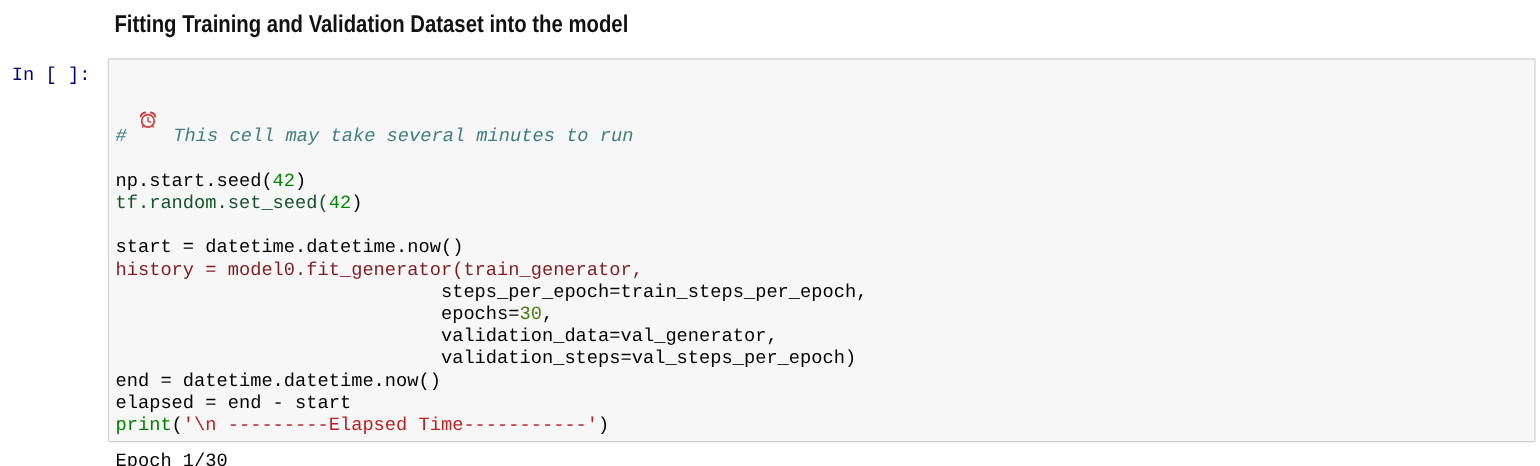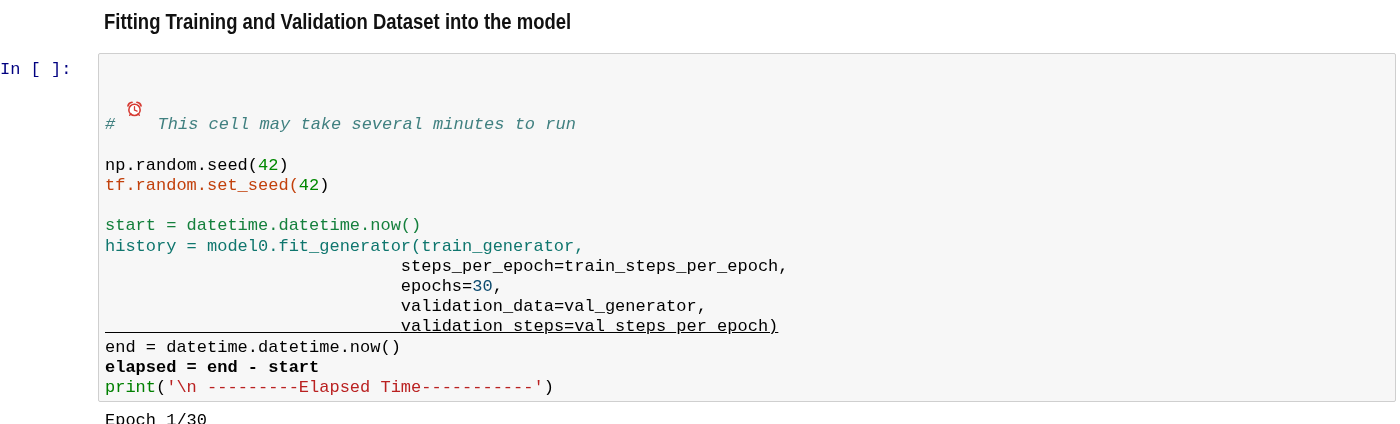--- a/index.html
+++ b/index.html
@@ -17,7 +17,7 @@
   }
   .prompt {
     position:absolute; left:0; top:60px; width:93px;
-    text-align:left;
+    text-align:center;
     font-family:"Liberation Mono","DejaVu Sans Mono", monospace;
     font-size:17px; line-height:20.2px; color:#000080;
     white-space:pre;

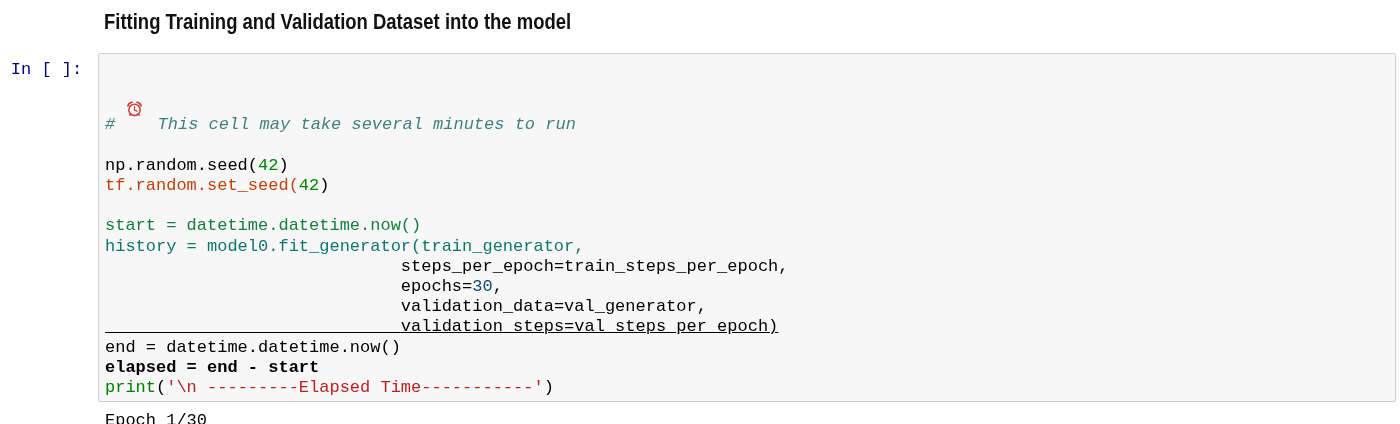--- a/index.html
+++ b/index.html
@@ -69,7 +69,7 @@
   </svg>
 </span><span class="tok-com" style="color: rgb(64, 128, 128); margin-top: 35px;"> This cell may take several minutes to run</span></div>
         <div class="cm-line"></div>
-        <div class="cm-line"><span style="color: rgb(0, 0, 0);">np.random.seed(</span><span style="color: rgb(0, 136, 0);">42</span><span style="color: rgb(0, 0, 0);">)</span></div>
+        <div class="cm-line"><span style="color: rgb(0, 0, 0);">np.start.seed(</span><span style="color: rgb(0, 136, 0);">42</span><span style="color: rgb(0, 0, 0);">)</span></div>
         <div class="cm-line"><span style="color: #c2410c;">tf.random.set_seed(</span><span style="color: rgb(0, 136, 0);">42</span><span style="color: rgb(0, 0, 0);">)</span></div>
         <div class="cm-line"></div>
         <div class="cm-line"><span style="color: #15803d; margin-top: 35px;">start = datetime.datetime.now()</span></div>

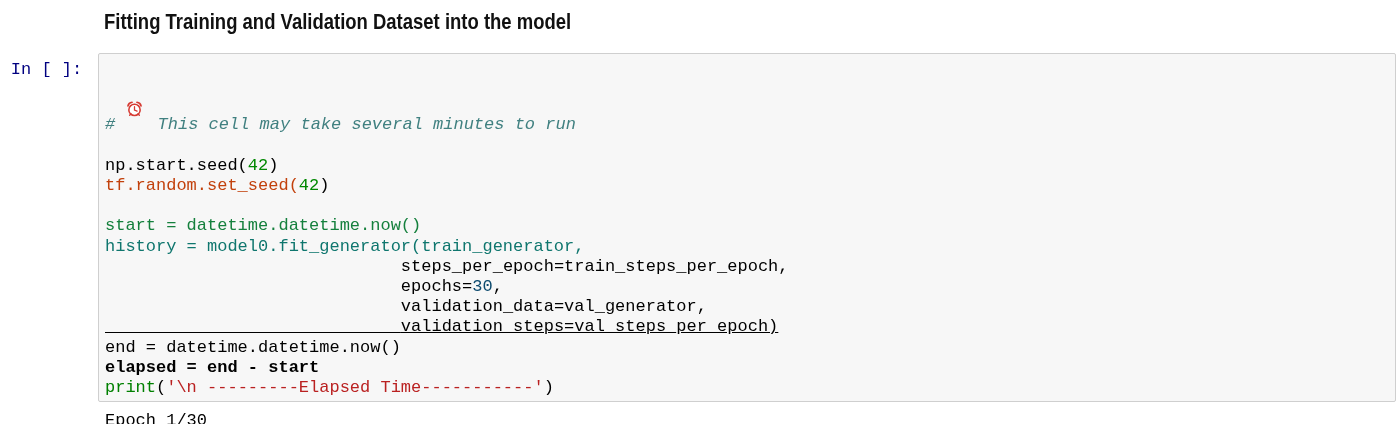--- a/index.html
+++ b/index.html
@@ -70,7 +70,7 @@
 </span><span class="tok-com" style="color: rgb(64, 128, 128); margin-top: 35px;"> This cell may take several minutes to run</span></div>
         <div class="cm-line"></div>
         <div class="cm-line"><span style="color: rgb(0, 0, 0);">np.start.seed(</span><span style="color: rgb(0, 136, 0);">42</span><span style="color: rgb(0, 0, 0);">)</span></div>
-        <div class="cm-line"><span style="color: #c2410c;">tf.random.set_seed(</span><span style="color: rgb(0, 136, 0);">42</span><span style="color: rgb(0, 0, 0);">)</span></div>
+        <div class="cm-line"><span style="color: #14532d;">tf.random.set_seed(</span><span style="color: rgb(0, 136, 0);">42</span><span style="color: rgb(0, 0, 0);">)</span></div>
         <div class="cm-line"></div>
         <div class="cm-line"><span style="color: #15803d; margin-top: 35px;">start = datetime.datetime.now()</span></div>
         <div class="cm-line"><span style="color: #0f766e;">history = model0.fit_generator(train_generator,</span></div>

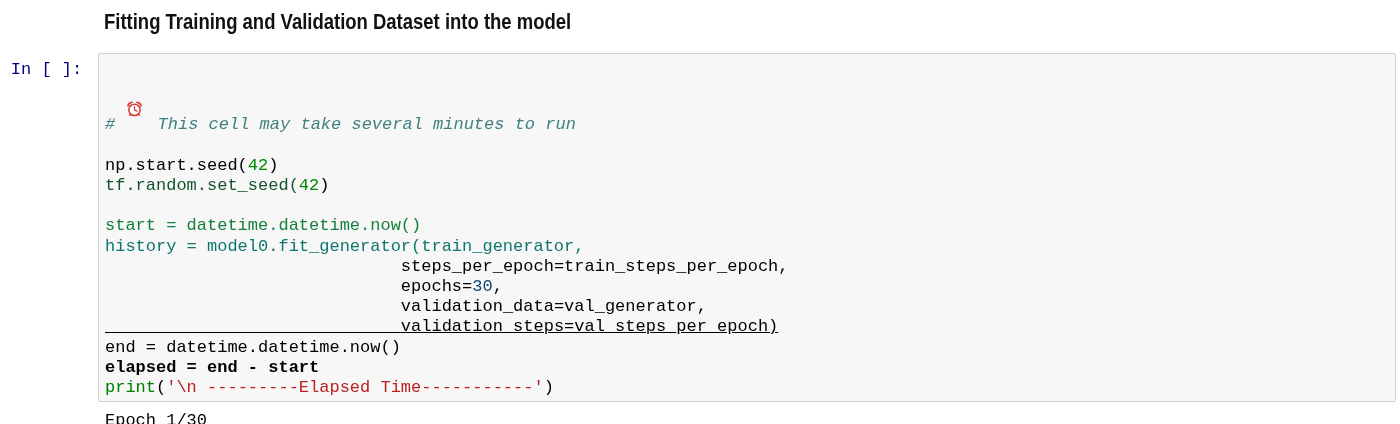--- a/index.html
+++ b/index.html
@@ -72,7 +72,7 @@
         <div class="cm-line"><span style="color: rgb(0, 0, 0);">np.start.seed(</span><span style="color: rgb(0, 136, 0);">42</span><span style="color: rgb(0, 0, 0);">)</span></div>
         <div class="cm-line"><span style="color: #14532d;">tf.random.set_seed(</span><span style="color: rgb(0, 136, 0);">42</span><span style="color: rgb(0, 0, 0);">)</span></div>
         <div class="cm-line"></div>
-        <div class="cm-line"><span style="color: #15803d; margin-top: 35px;">start = datetime.datetime.now()</span></div>
+        <div class="cm-line"><span style="color: #000000; margin-top: 35px;">start = datetime.datetime.now()</span></div>
         <div class="cm-line"><span style="color: #0f766e;">history = model0.fit_generator(train_generator,</span></div>
         <div class="cm-line"><span style="color: rgb(0, 0, 0);">                             steps_per_epoch=train_steps_per_epoch,</span></div>
         <div class="cm-line"><span style="color: rgb(0, 0, 0); text-align: center;">                             epochs=</span><span style="color: #0c4a6e;">30</span><span style="color: rgb(0, 0, 0);">,</span></div>

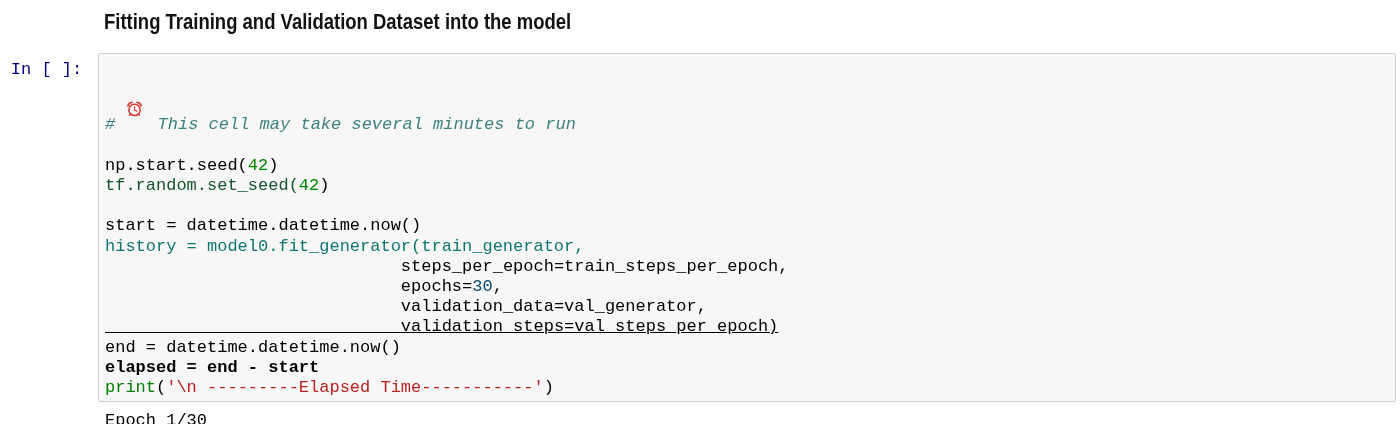--- a/index.html
+++ b/index.html
@@ -73,7 +73,7 @@
         <div class="cm-line"><span style="color: #14532d;">tf.random.set_seed(</span><span style="color: rgb(0, 136, 0);">42</span><span style="color: rgb(0, 0, 0);">)</span></div>
         <div class="cm-line"></div>
         <div class="cm-line"><span style="color: #000000; margin-top: 35px;">start = datetime.datetime.now()</span></div>
-        <div class="cm-line"><span style="color: #0f766e;">history = model0.fit_generator(train_generator,</span></div>
+        <div class="cm-line"><span style="color: #7f1d1d;">history = model0.fit_generator(train_generator,</span></div>
         <div class="cm-line"><span style="color: rgb(0, 0, 0);">                             steps_per_epoch=train_steps_per_epoch,</span></div>
         <div class="cm-line"><span style="color: rgb(0, 0, 0); text-align: center;">                             epochs=</span><span style="color: #0c4a6e;">30</span><span style="color: rgb(0, 0, 0);">,</span></div>
         <div class="cm-line"><span style="color: rgb(0, 0, 0);">                             validation_data=val_generator,</span></div>

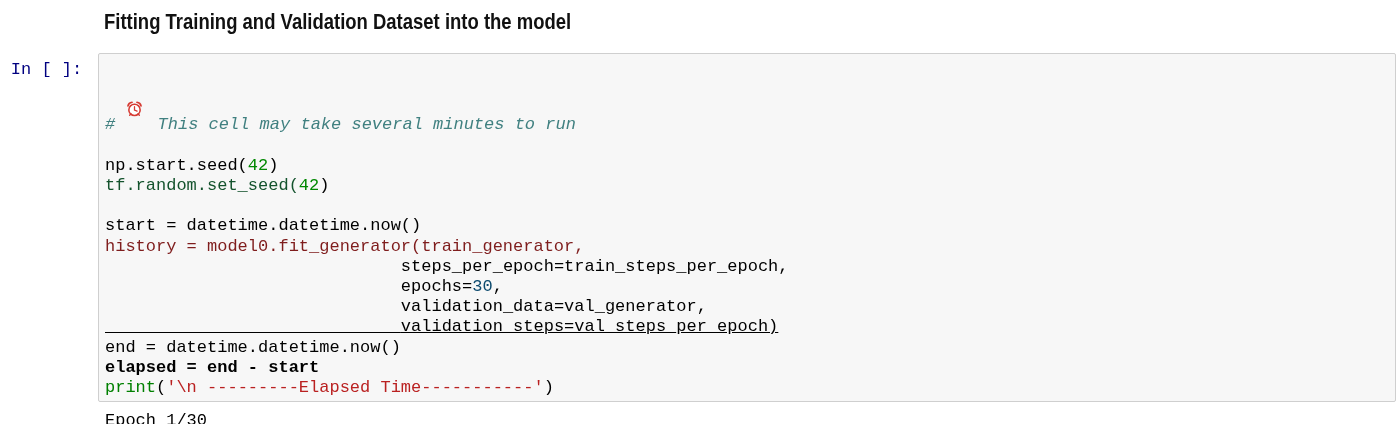--- a/index.html
+++ b/index.html
@@ -75,7 +75,7 @@
         <div class="cm-line"><span style="color: #000000; margin-top: 35px;">start = datetime.datetime.now()</span></div>
         <div class="cm-line"><span style="color: #7f1d1d;">history = model0.fit_generator(train_generator,</span></div>
         <div class="cm-line"><span style="color: rgb(0, 0, 0);">                             steps_per_epoch=train_steps_per_epoch,</span></div>
-        <div class="cm-line"><span style="color: rgb(0, 0, 0); text-align: center;">                             epochs=</span><span style="color: #0c4a6e;">30</span><span style="color: rgb(0, 0, 0);">,</span></div>
+        <div class="cm-line"><span style="color: rgb(0, 0, 0); text-align: center;">                             epochs=</span><span style="color: #4d7c0f;">30</span><span style="color: rgb(0, 0, 0);">,</span></div>
         <div class="cm-line"><span style="color: rgb(0, 0, 0);">                             validation_data=val_generator,</span></div>
         <div class="cm-line"><span style="color: rgb(0, 0, 0); text-decoration: underline;">                             validation_steps=val_steps_per_epoch)</span></div>
         <div class="cm-line"><span style="color: rgb(0, 0, 0);">end = datetime.datetime.now()</span></div>

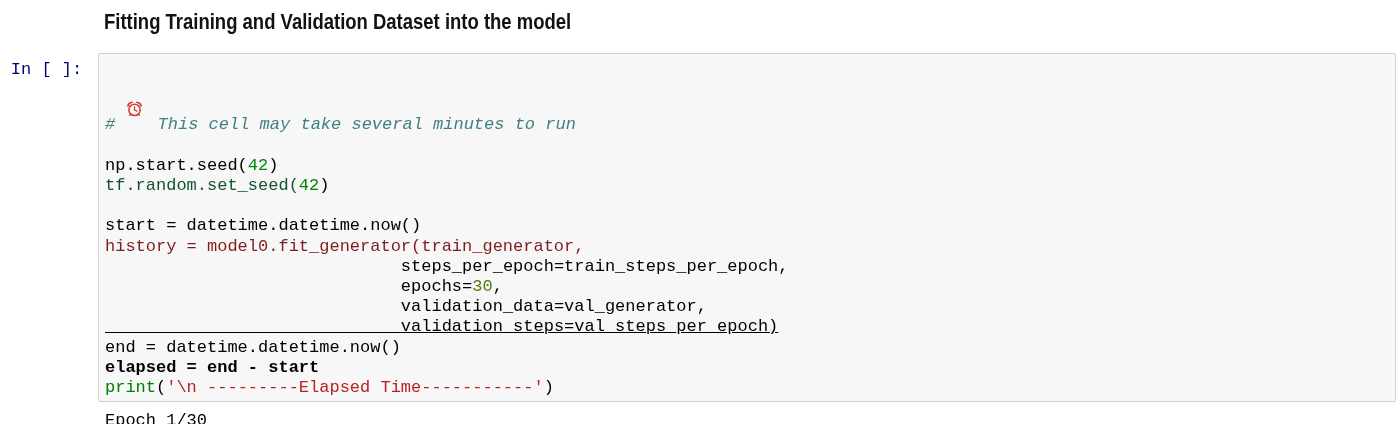--- a/index.html
+++ b/index.html
@@ -77,7 +77,7 @@
         <div class="cm-line"><span style="color: rgb(0, 0, 0);">                             steps_per_epoch=train_steps_per_epoch,</span></div>
         <div class="cm-line"><span style="color: rgb(0, 0, 0); text-align: center;">                             epochs=</span><span style="color: #4d7c0f;">30</span><span style="color: rgb(0, 0, 0);">,</span></div>
         <div class="cm-line"><span style="color: rgb(0, 0, 0);">                             validation_data=val_generator,</span></div>
-        <div class="cm-line"><span style="color: rgb(0, 0, 0); text-decoration: underline;">                             validation_steps=val_steps_per_epoch)</span></div>
+        <div class="cm-line"><span style="color: rgb(0, 0, 0);">                             validation_steps=val_steps_per_epoch)</span></div>
         <div class="cm-line"><span style="color: rgb(0, 0, 0);">end = datetime.datetime.now()</span></div>
         <div class="cm-line"><span style="color: rgb(0, 0, 0); font-weight: bold;">elapsed = end - start</span></div>
         <div class="cm-line"><span style="color: rgb(0, 128, 0);">print</span><span style="color: rgb(0, 0, 0);">(</span><span style="color: rgb(186, 33, 33);">'\n ---------Elapsed Time-----------'</span><span style="color: rgb(0, 0, 0);">)</span></div>

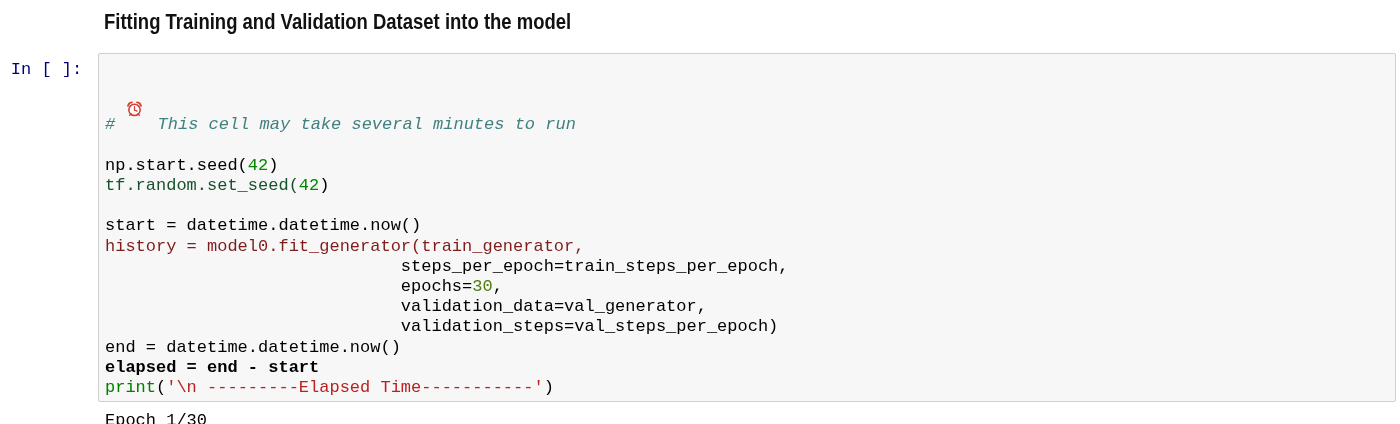--- a/index.html
+++ b/index.html
@@ -79,7 +79,7 @@
         <div class="cm-line"><span style="color: rgb(0, 0, 0);">                             validation_data=val_generator,</span></div>
         <div class="cm-line"><span style="color: rgb(0, 0, 0);">                             validation_steps=val_steps_per_epoch)</span></div>
         <div class="cm-line"><span style="color: rgb(0, 0, 0);">end = datetime.datetime.now()</span></div>
-        <div class="cm-line"><span style="color: rgb(0, 0, 0); font-weight: bold;">elapsed = end - start</span></div>
+        <div class="cm-line"><span style="color: rgb(0, 0, 0);">elapsed = end - start</span></div>
         <div class="cm-line"><span style="color: rgb(0, 128, 0);">print</span><span style="color: rgb(0, 0, 0);">(</span><span style="color: rgb(186, 33, 33);">'\n ---------Elapsed Time-----------'</span><span style="color: rgb(0, 0, 0);">)</span></div>
       </div>
   </div>

